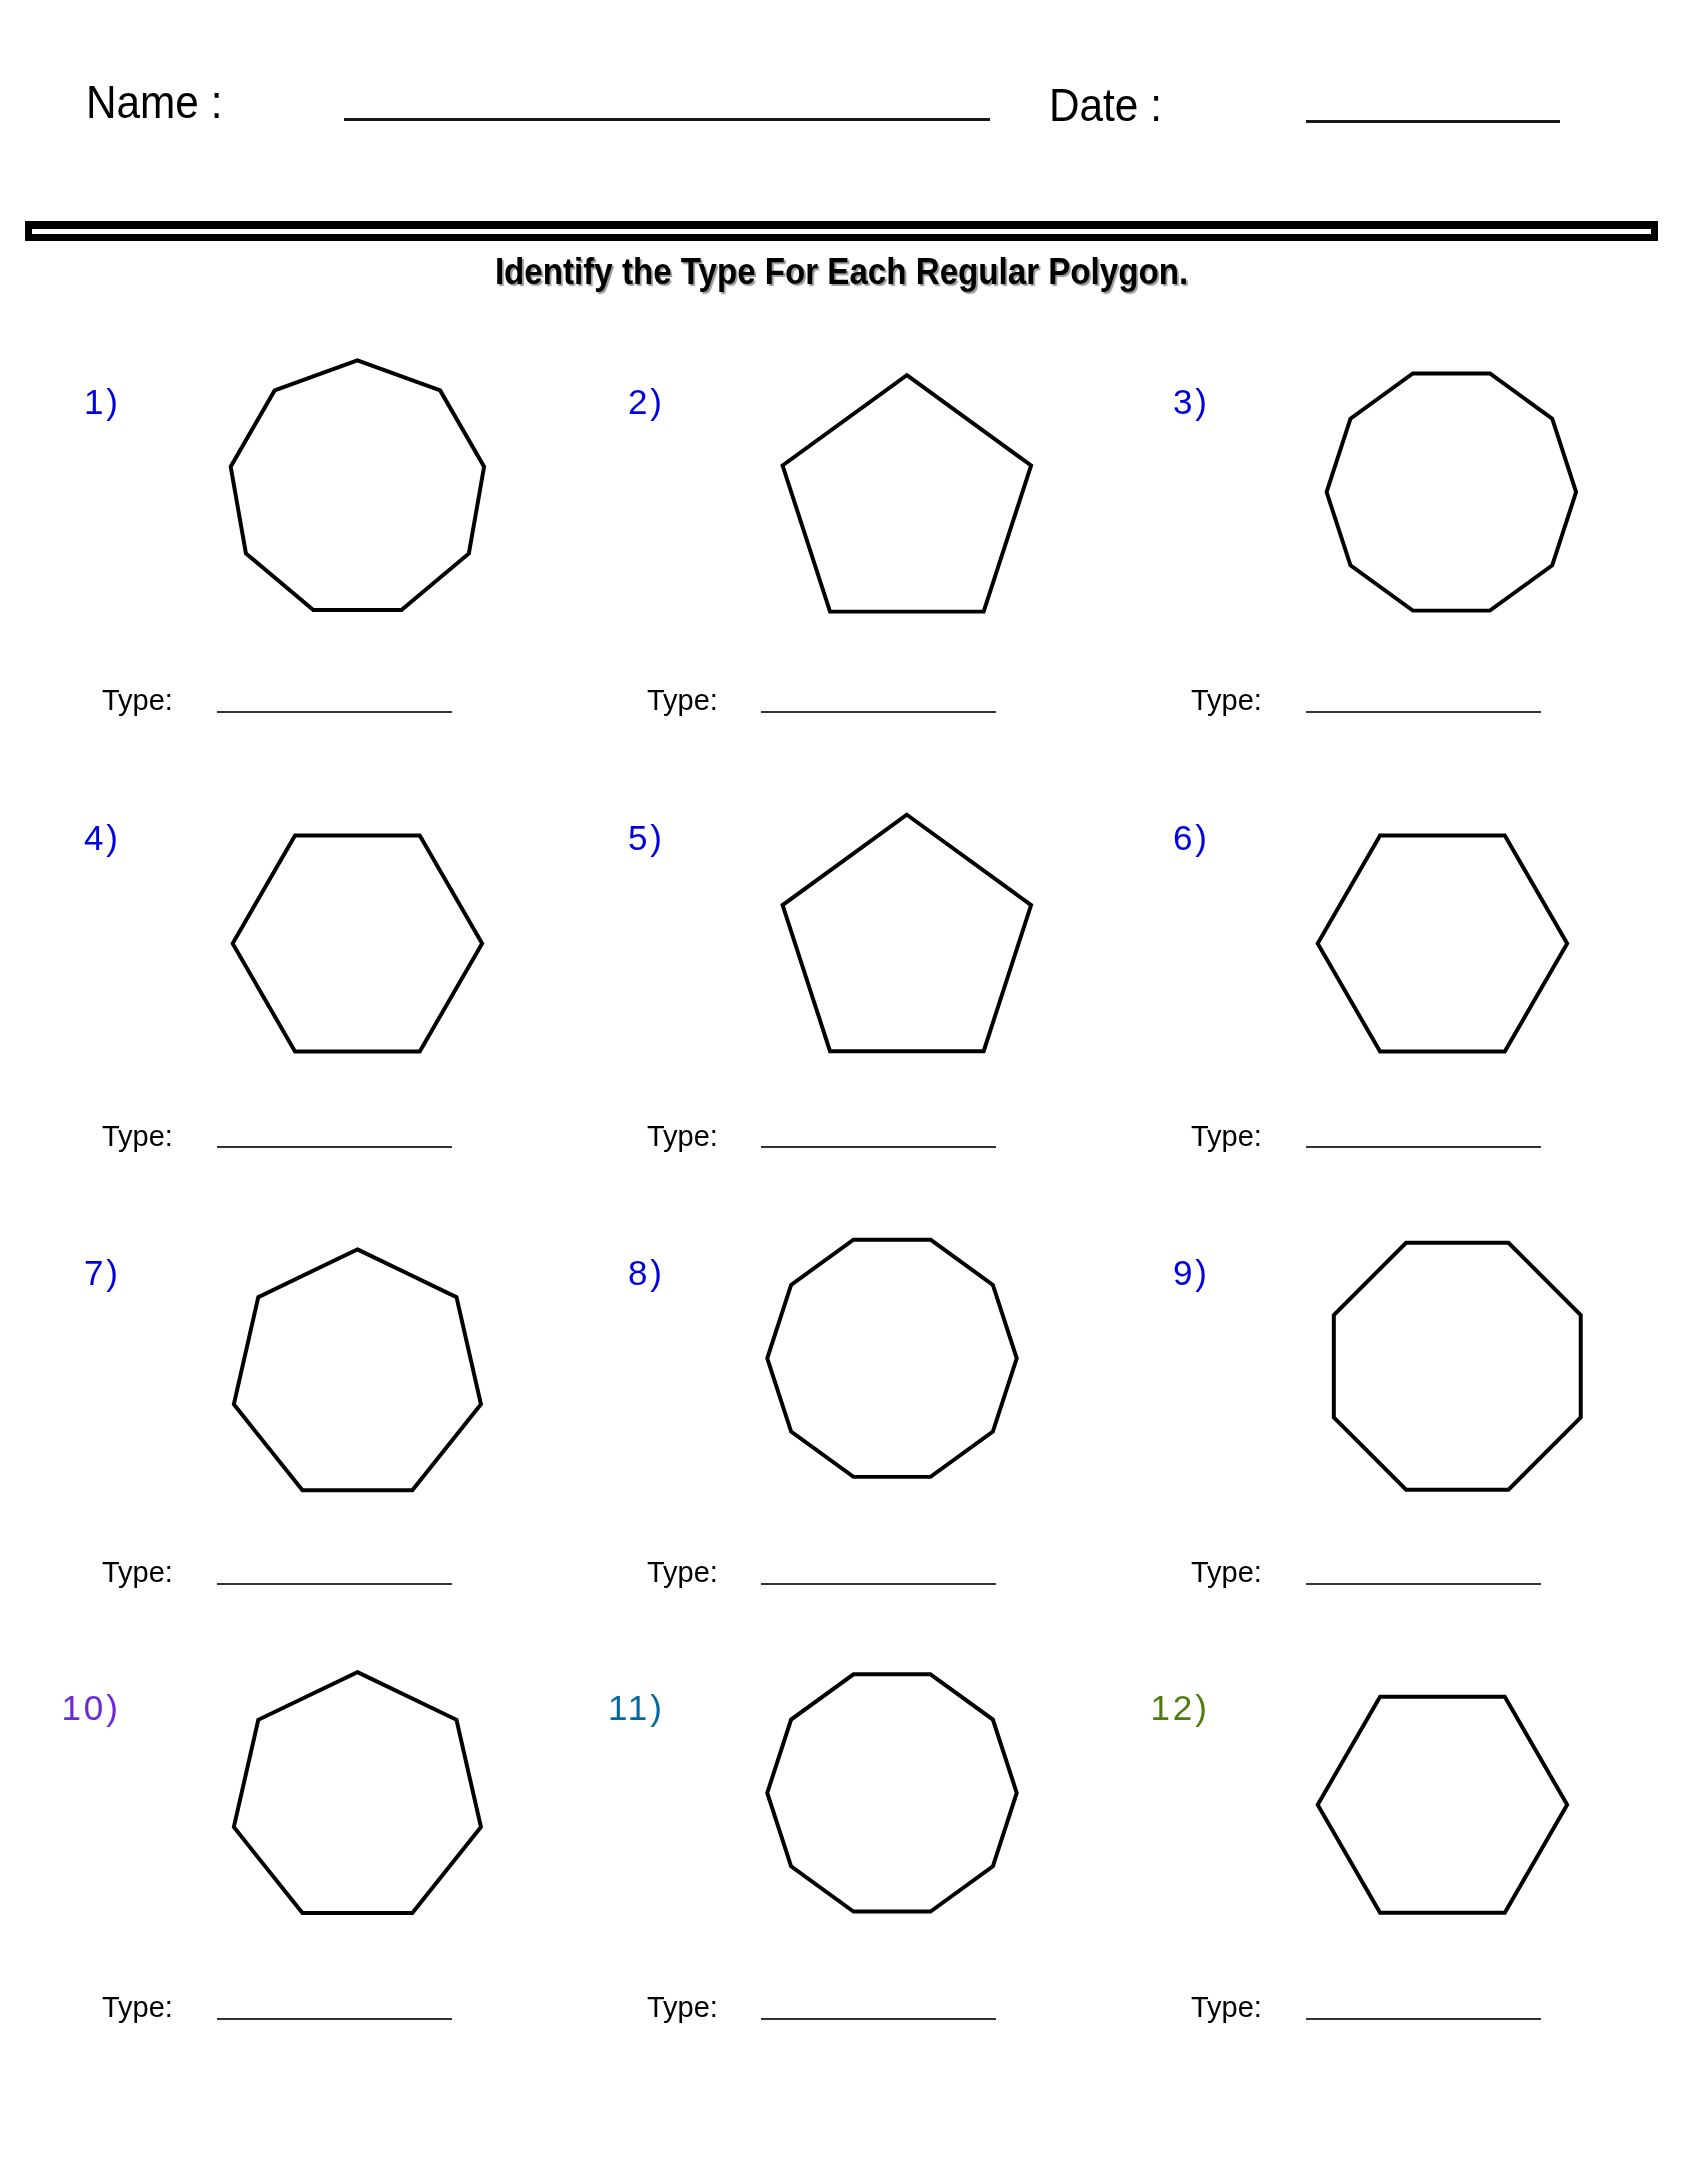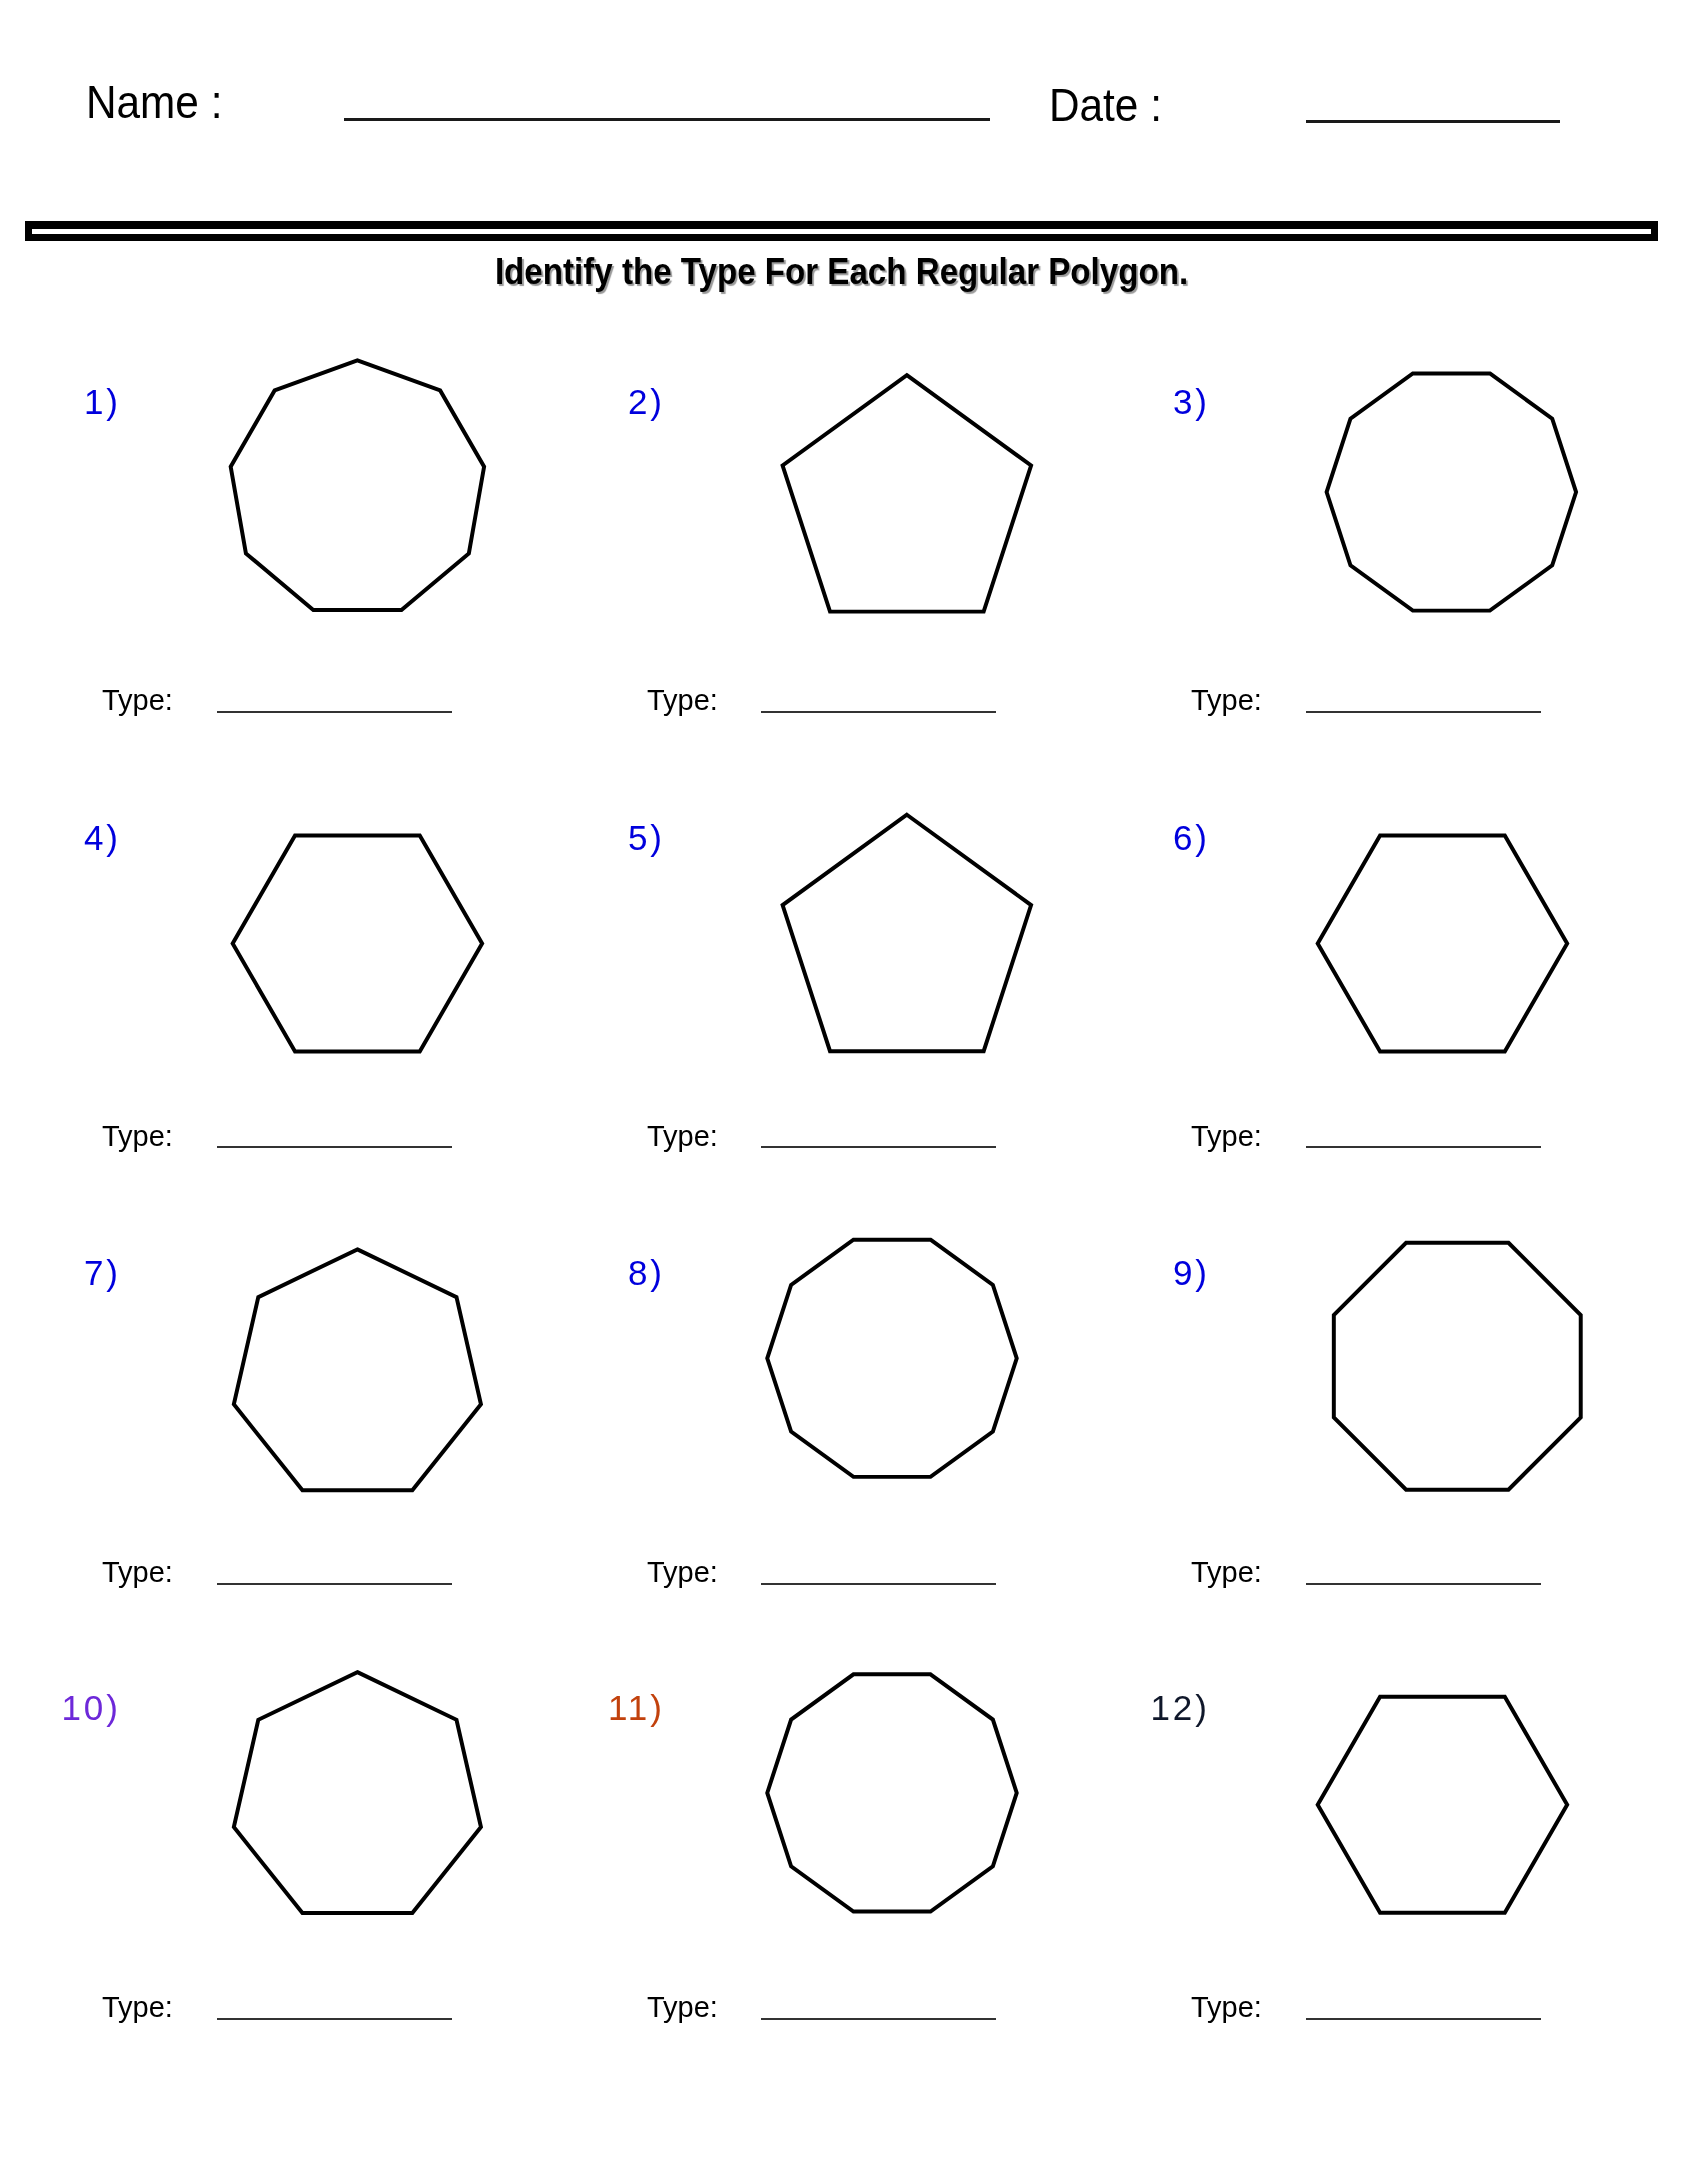--- a/index.html
+++ b/index.html
@@ -97,7 +97,7 @@
     <div class="abs type-line" style="left: 217px; top: 2018px;"></div>
   </div>
     <div>
-    <div class="abs qnum" style="right: 1018px; top: 1690px; color: #c2410c;">11)</div>
+    <div class="abs qnum" style="right: 1018px; top: 1690px; color: #0369a1;">11)</div>
     <div class="abs type-label" style="left: 627px; top: 1993px;">Type:</div>
     <div class="abs type-line" style="left: 761px; top: 2018px;"></div>
   </div>

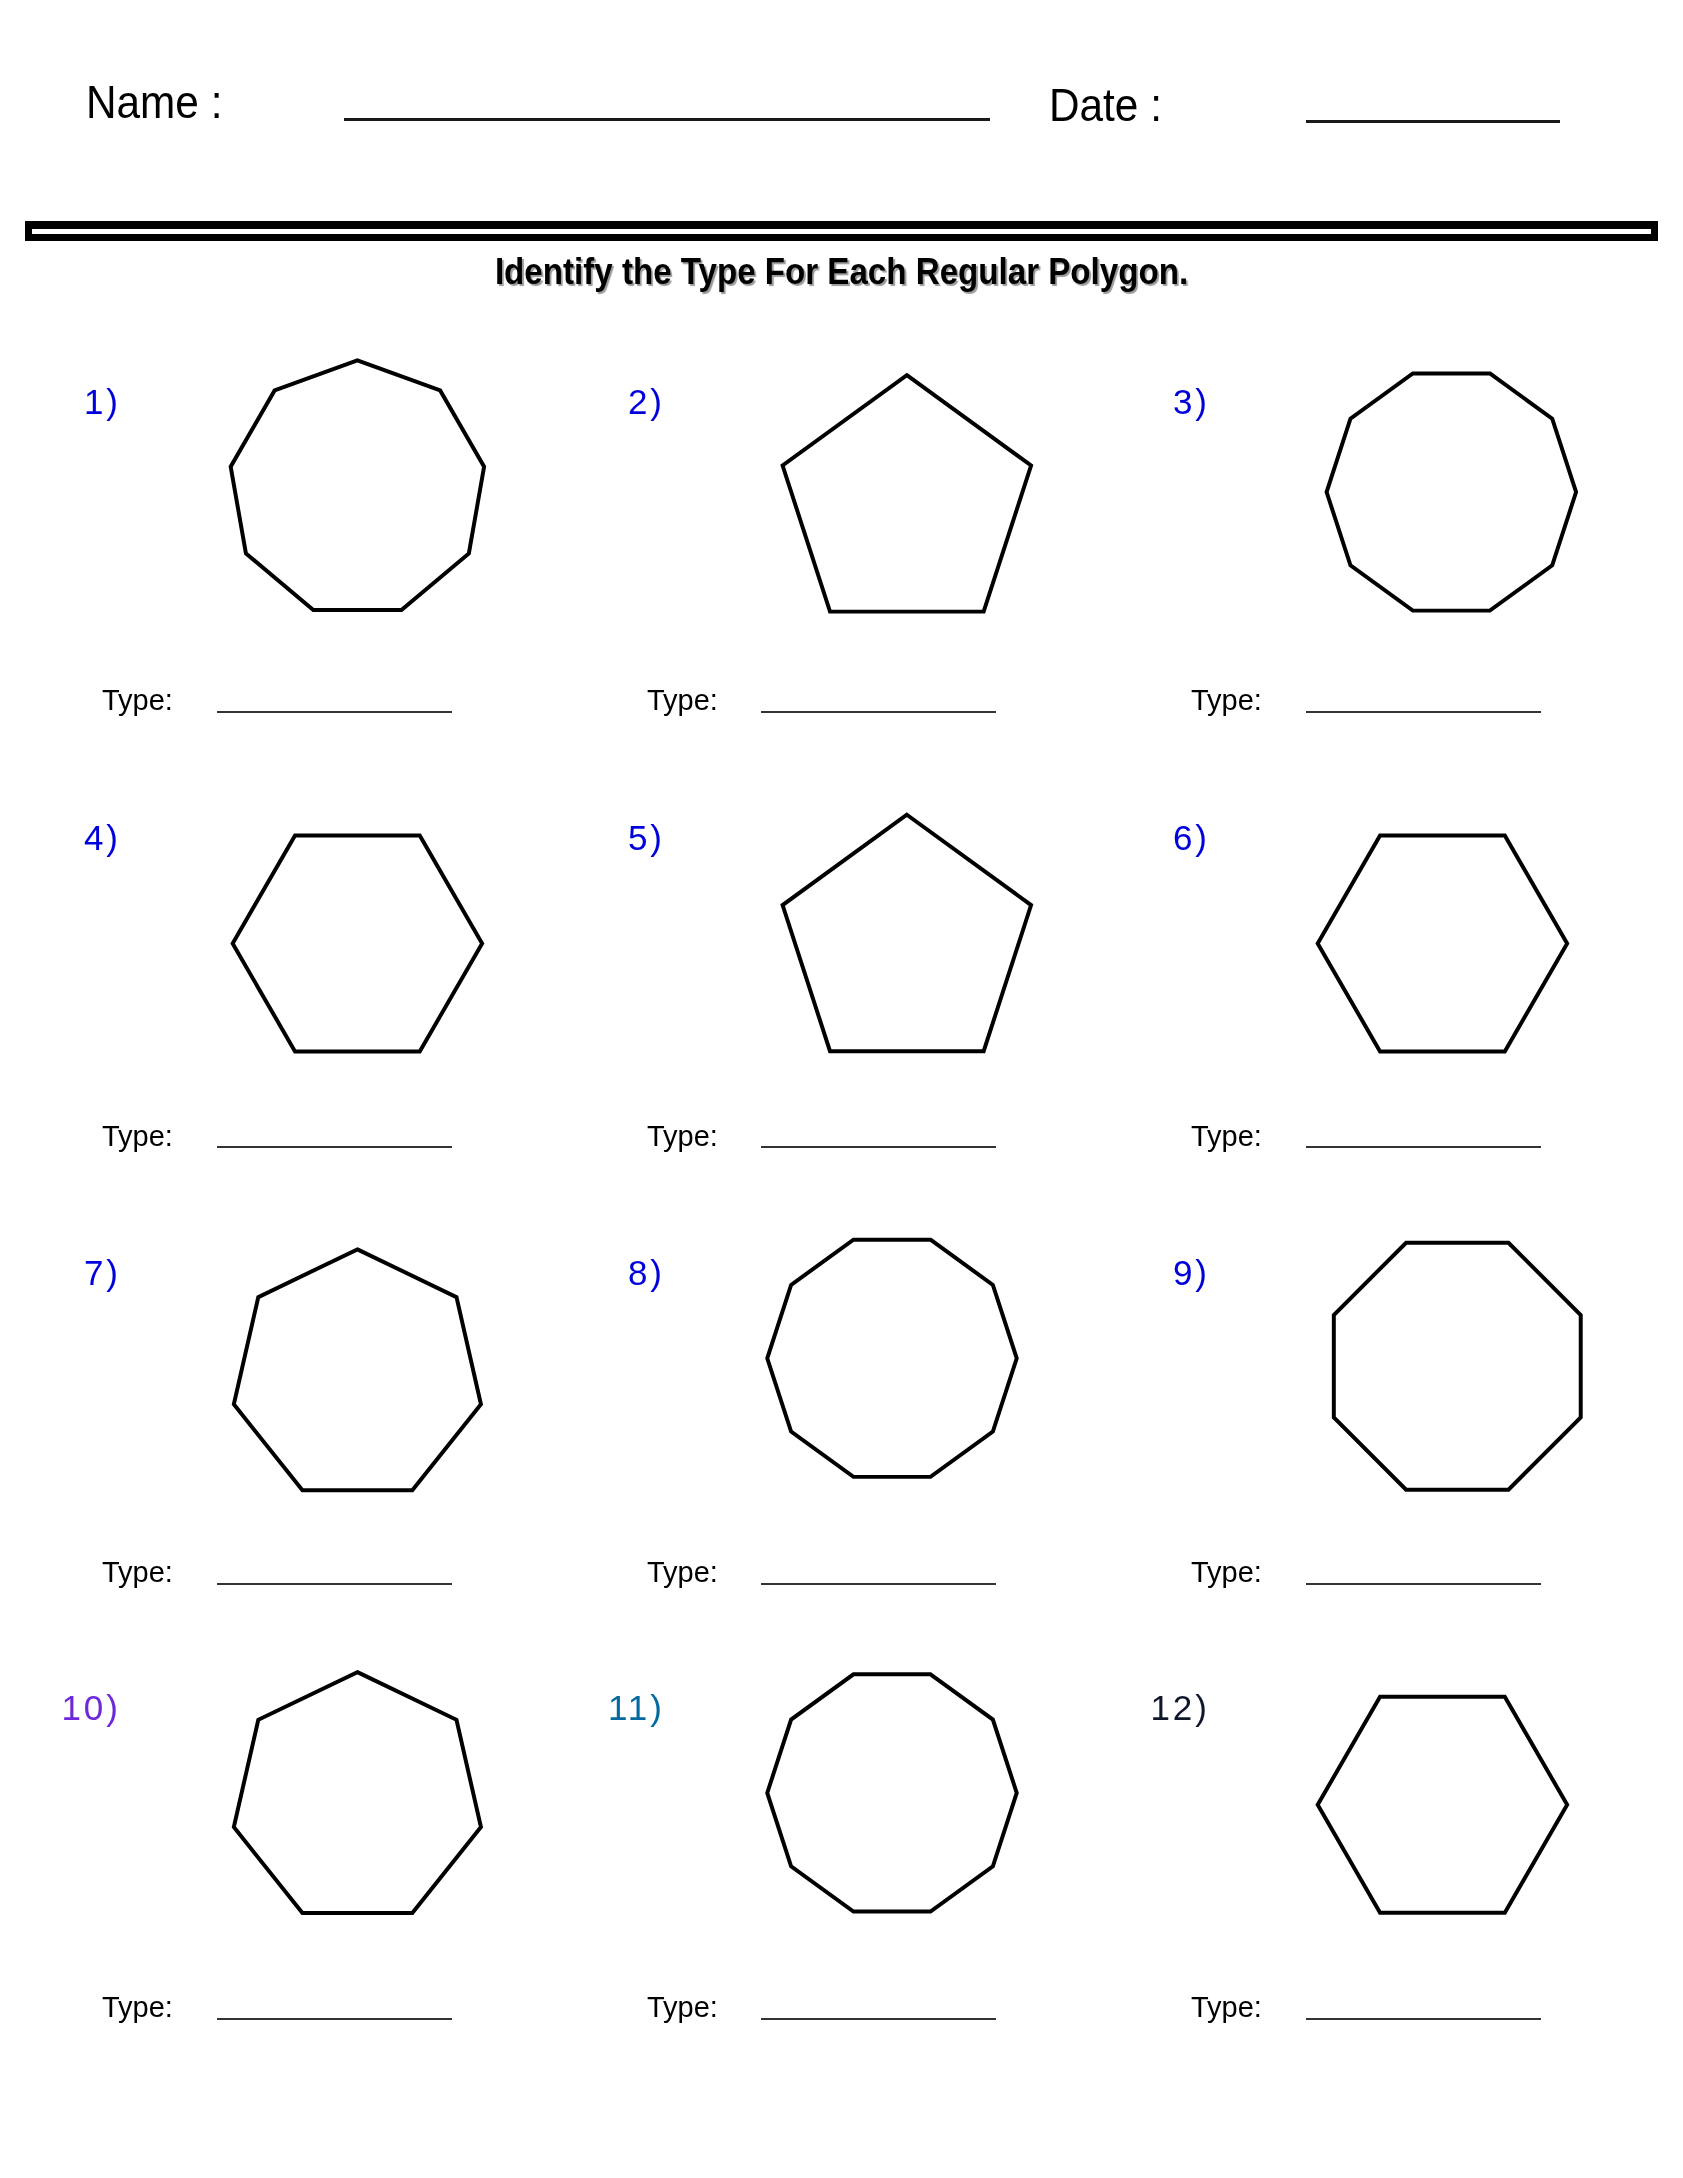--- a/index.html
+++ b/index.html
@@ -102,7 +102,7 @@
     <div class="abs type-line" style="left: 761px; top: 2018px;"></div>
   </div>
     <div>
-    <div class="abs qnum" style="right: 473px; top: 1690px; color: #0f172a;">12)</div>
+    <div class="abs qnum" style="right: 473px; top: 1690px; color: #4d7c0f;">12)</div>
     <div class="abs type-label" style="left: 1171px; top: 1993px;">Type:</div>
     <div class="abs type-line" style="left: 1306px; top: 2018px;"></div>
   </div>

